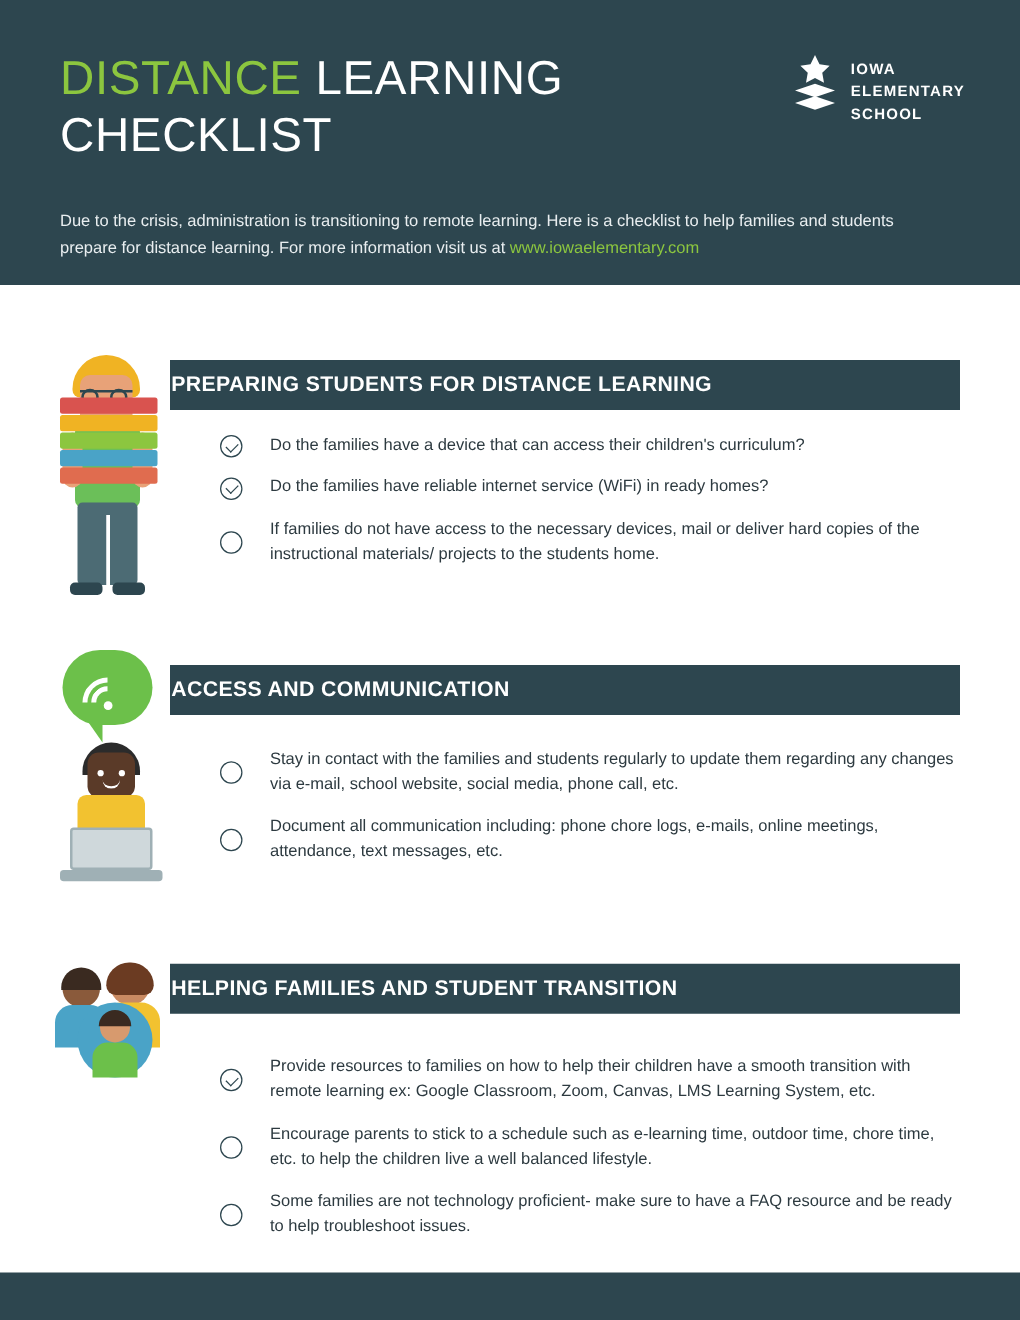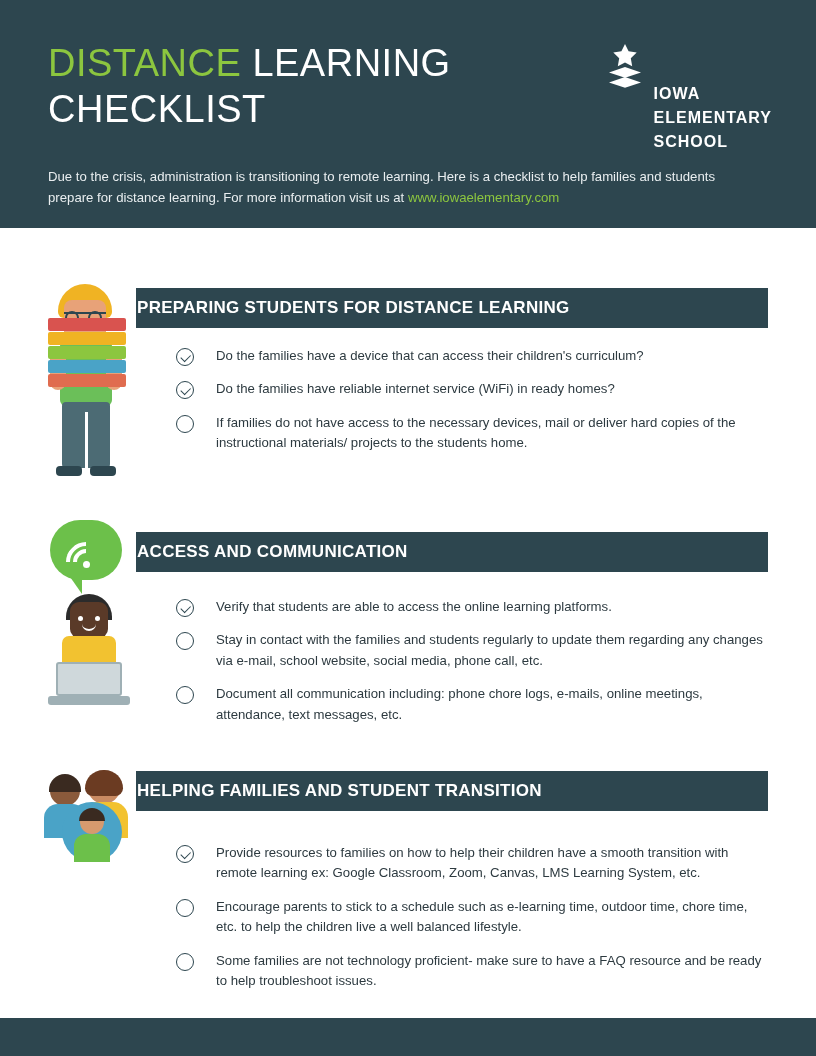--- a/index.html
+++ b/index.html
@@ -33,8 +33,8 @@
   .logo { position: absolute; right: 44px; top: 44px; display: flex; align-items: flex-start; gap: 12px; }
   .logo-mark { width: 34px; height: 46px; position: relative; }
   .logo-text {
-    font-size: 16px; font-weight: bold; color: #ffffff;
-    letter-spacing: 1px; line-height: 1.5; padding-top: 2px; margin-top: 36px;
+    font-size: 12px; font-weight: bold; color: #ffffff;
+    letter-spacing: 1px; line-height: 1.5; padding-top: 2px;
   }
 
   

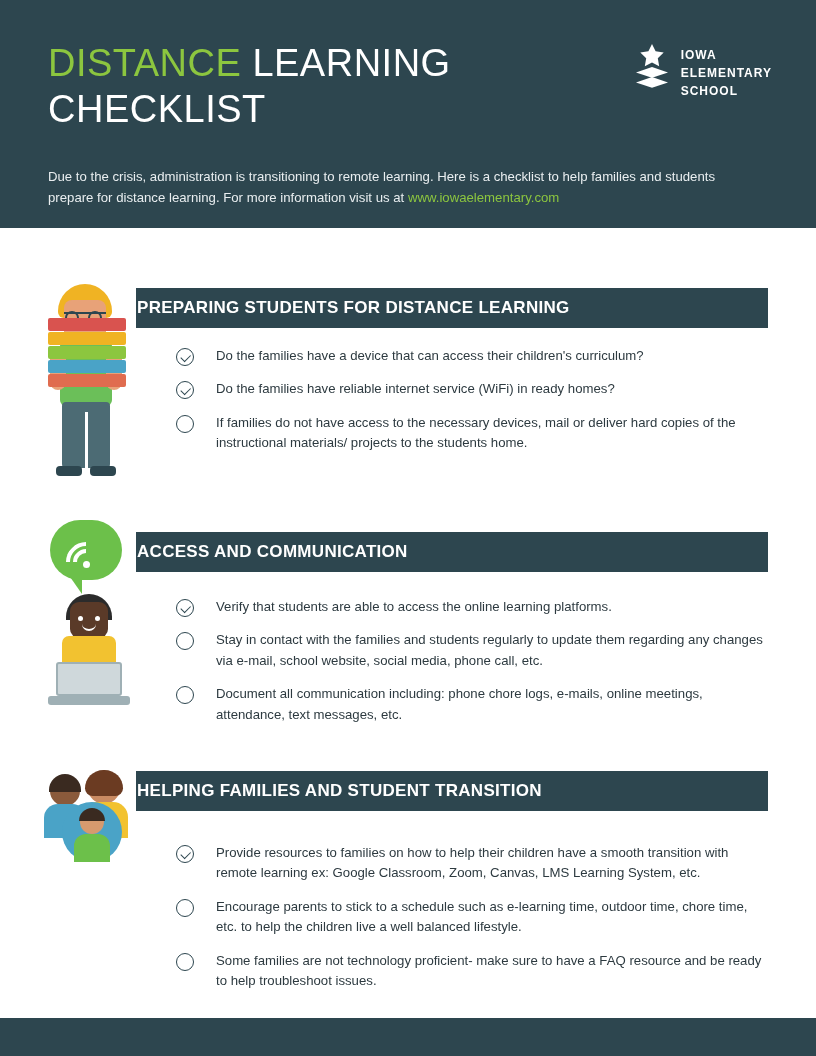--- a/index.html
+++ b/index.html
@@ -46,7 +46,7 @@
     font-size: 17px; font-weight: bold; letter-spacing: 0.3px;
   }
   .items { position: absolute; left: 176px; width: 592px; }
-  .item { display: flex; align-items: flex-start; margin-bottom: 13px; }
+  .item { display: flex; align-items: center; margin-bottom: 13px; }
   .check {
     flex: 0 0 18px; width: 18px; height: 18px; border-radius: 50%;
     border: 1.6px solid #2d464f; margin-right: 22px; margin-top: 2px;

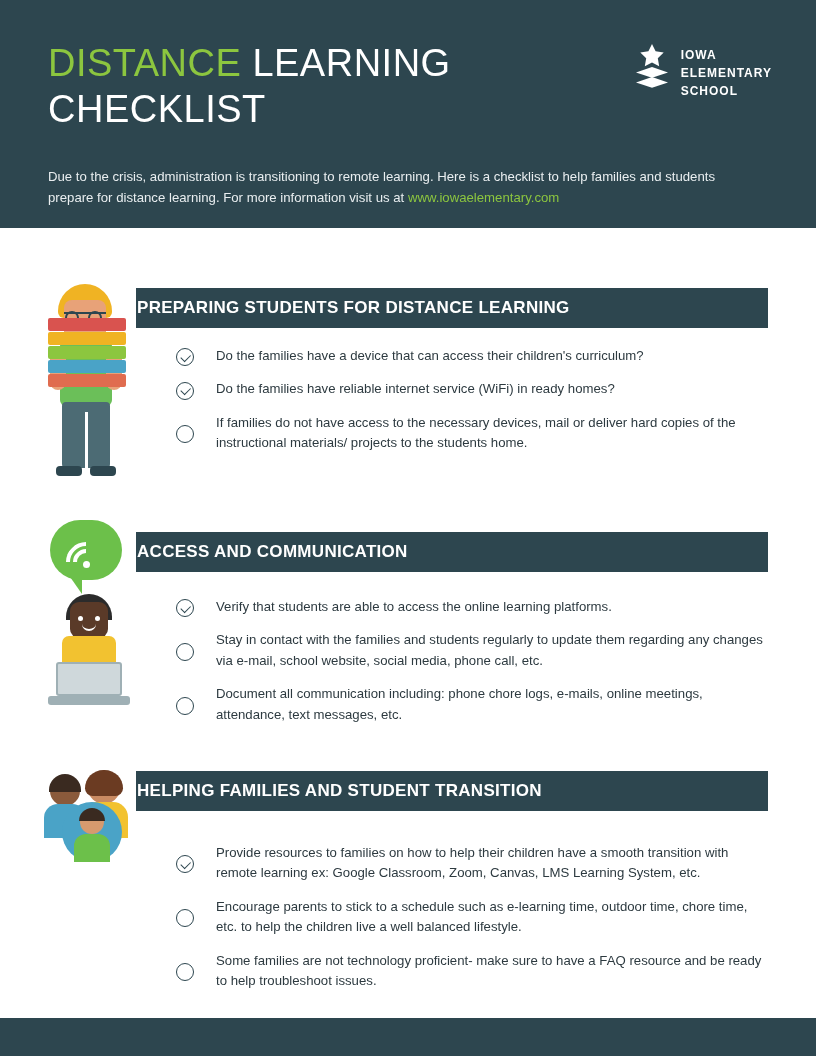--- a/index.html
+++ b/index.html
@@ -210,10 +210,6 @@
     <div class="bar" style="top:532px;">ACCESS AND COMMUNICATION</div>
     <div class="items" style="top:597px;">
       <div class="item">
-        <div class="check done"></div>
-        <div class="item-text">Verify that students are able to access the online learning platforms.</div>
-      </div>
-      <div class="item">
         <div class="check"></div>
         <div class="item-text">Stay in contact with the families and students regularly to update them regarding any changes via e-mail, school website, social media, phone call, etc.</div>
       </div>

